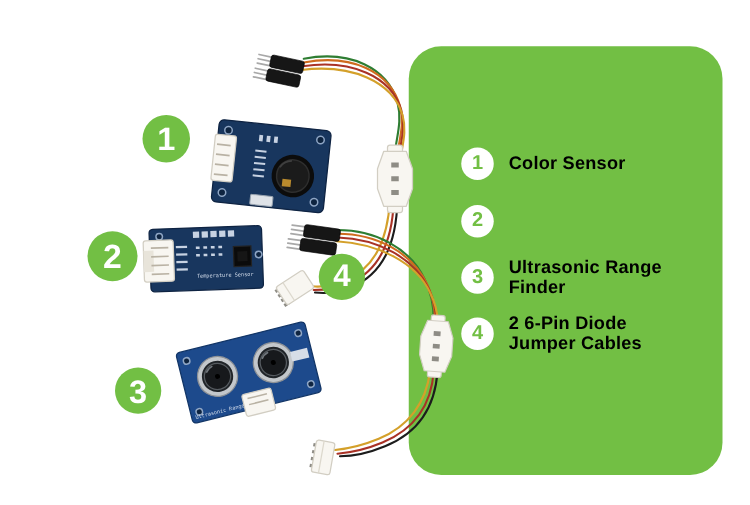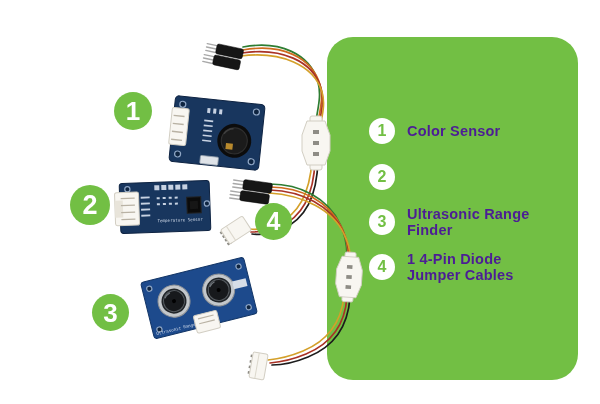--- a/index.html
+++ b/index.html
@@ -28,7 +28,7 @@
     color:var(--accent);font-weight:bold;font-size:16px;line-height:1;
   }
   .legend-label{
-    color:#4c1d95;font-weight:bold;font-size:14.5px;line-height:16px;
+    color:#000000;font-weight:bold;font-size:14.5px;line-height:16px;
     letter-spacing:.2px;
   }
 

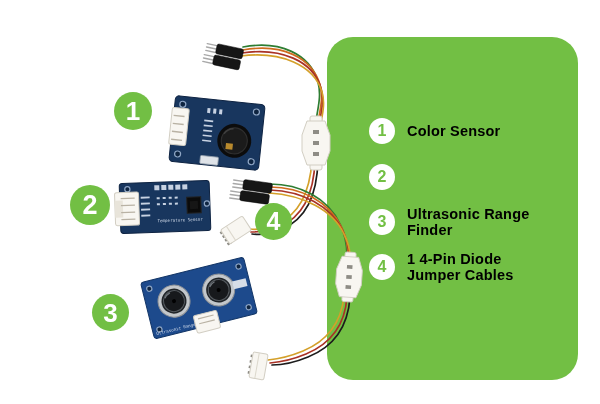--- a/index.html
+++ b/index.html
@@ -78,7 +78,7 @@
     </div>
     <div class="legend-row" style="top:230px">
       <span class="legend-circle"><span>4</span></span>
-      <span class="legend-label">1 4-Pin Diode
+      <span class="legend-label">2 6-Pin Diode
 Jumper Cables</span>
     </div>
   </div>

